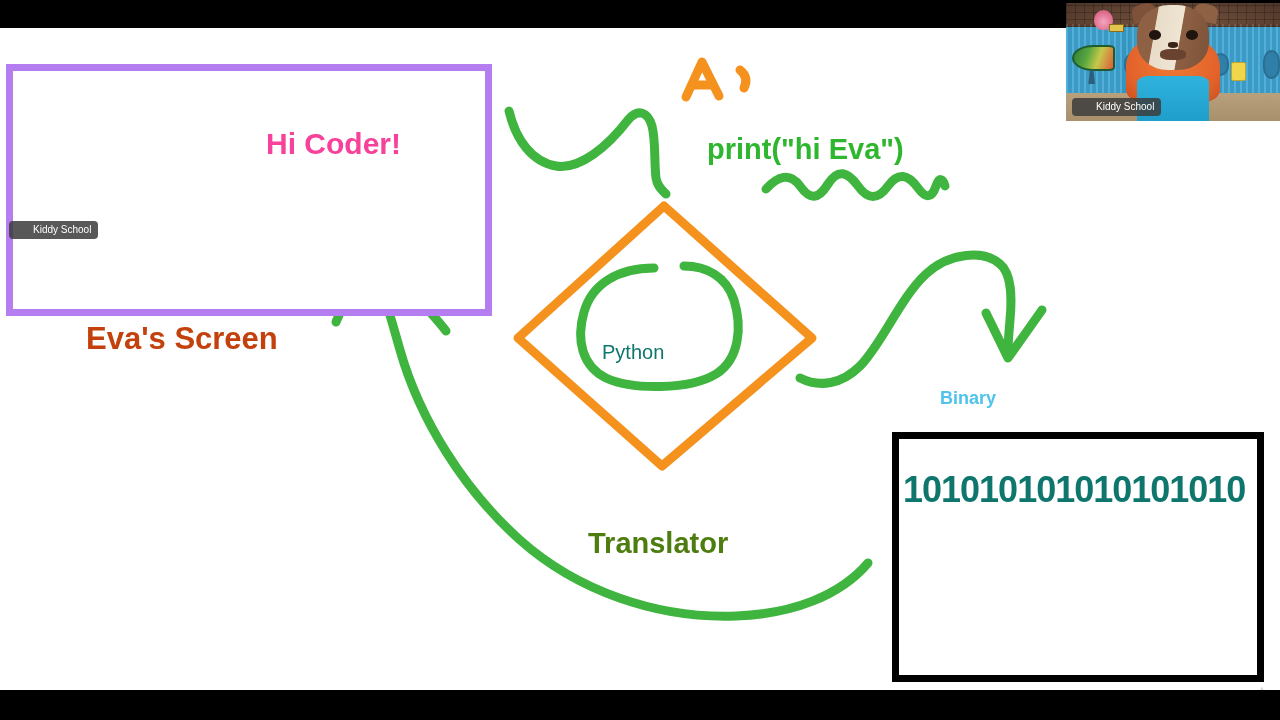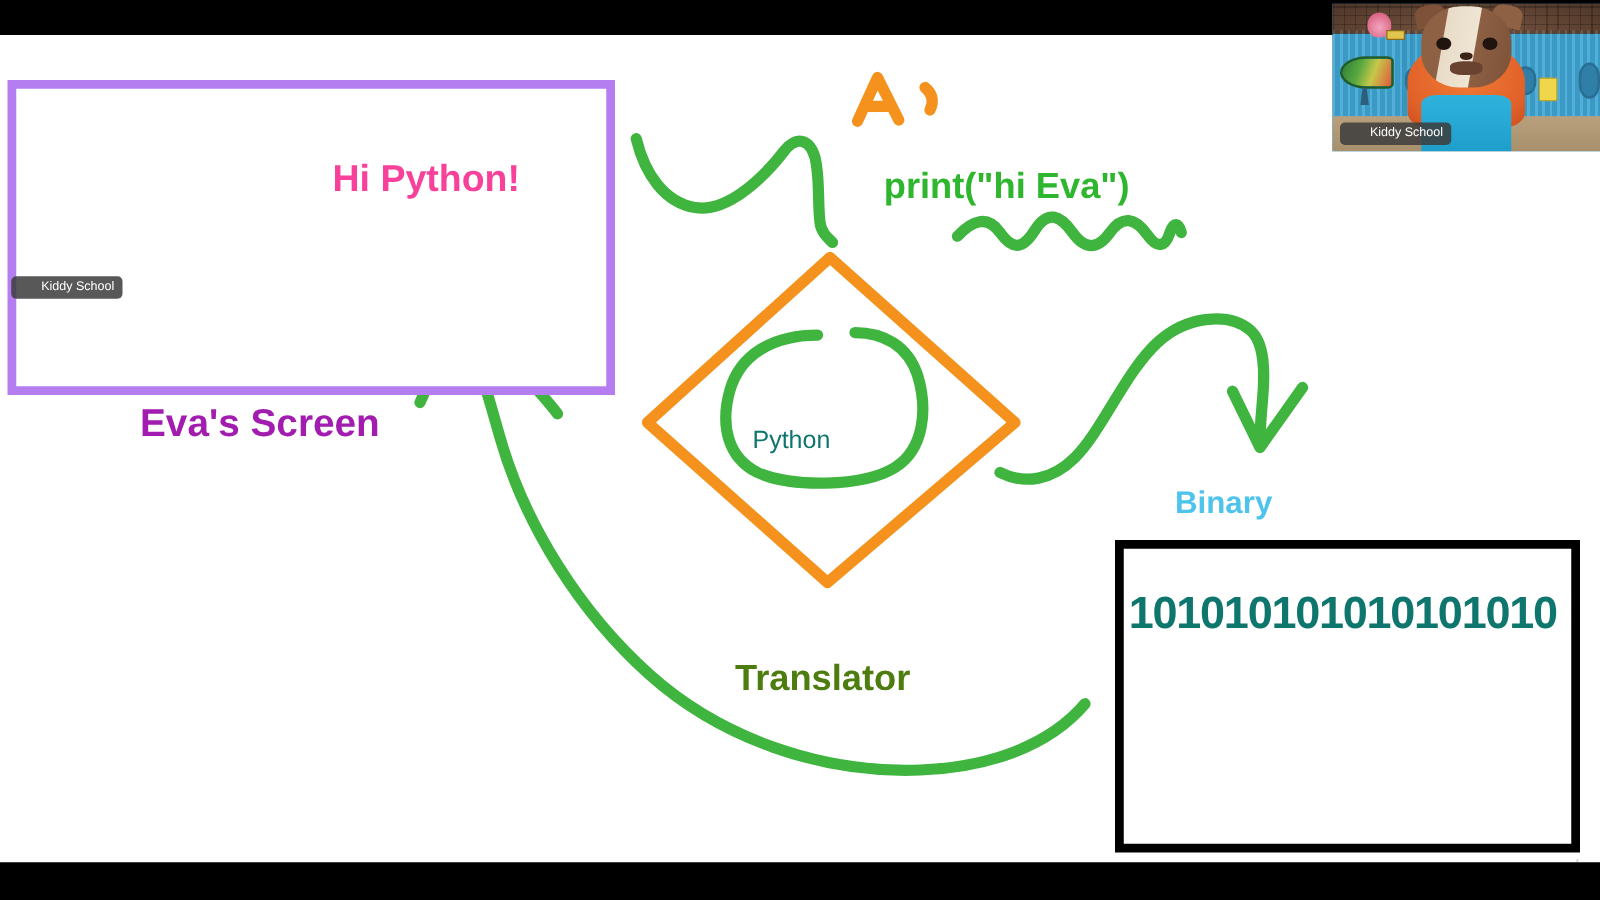--- a/index.html
+++ b/index.html
@@ -262,7 +262,7 @@
 
     <div class="nametag nametag-eva">Kiddy School</div>
 
-    <div class="hi-coder">Hi Python!</div>
+    <div class="hi-coder">Hi Coder!</div>
 
     <div class="eva-label">Eva's Screen</div>
 

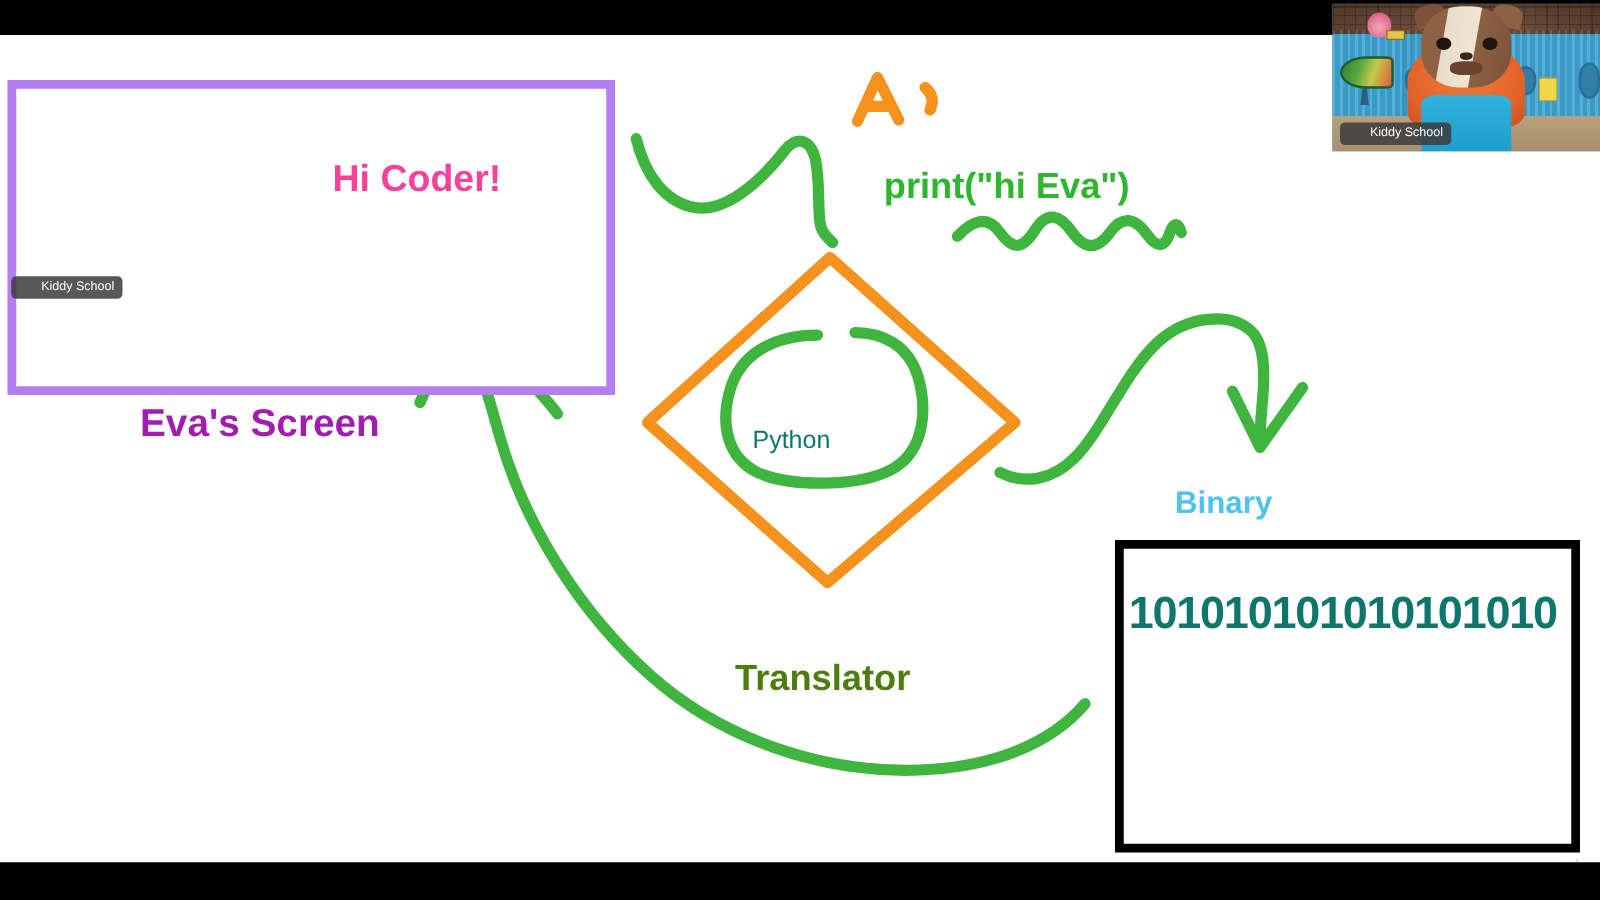--- a/index.html
+++ b/index.html
@@ -56,11 +56,10 @@
     left: 86px; top: 293px;
     font-size: 31px;
     font-weight: bold;
-    color: #a21caf;
+    color: #c2410c;
     letter-spacing: 0px;
     z-index: 12;
     white-space: nowrap;
-    margin-left: 26px;
   }
   .hi-coder {
     position: absolute;

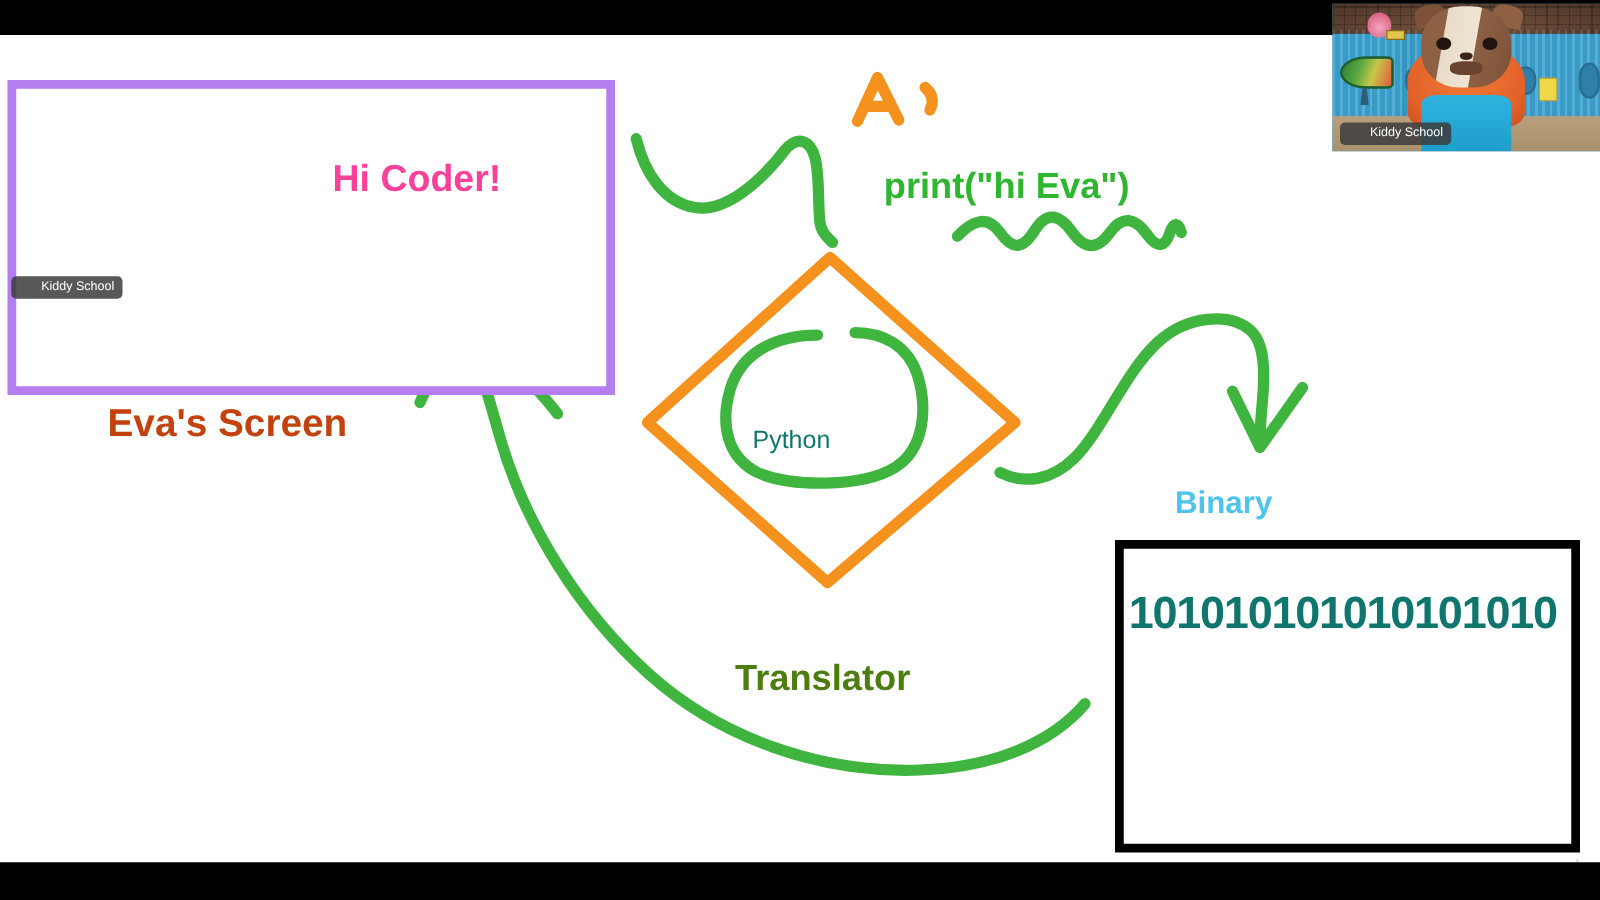--- a/index.html
+++ b/index.html
@@ -115,7 +115,7 @@
   .binary-label {
     position: absolute;
     left: 940px; top: 360px;
-    font-size: 25px;
+    font-size: 18px;
     font-weight: bold;
     color: #4ec3ec;
     z-index: 12;

